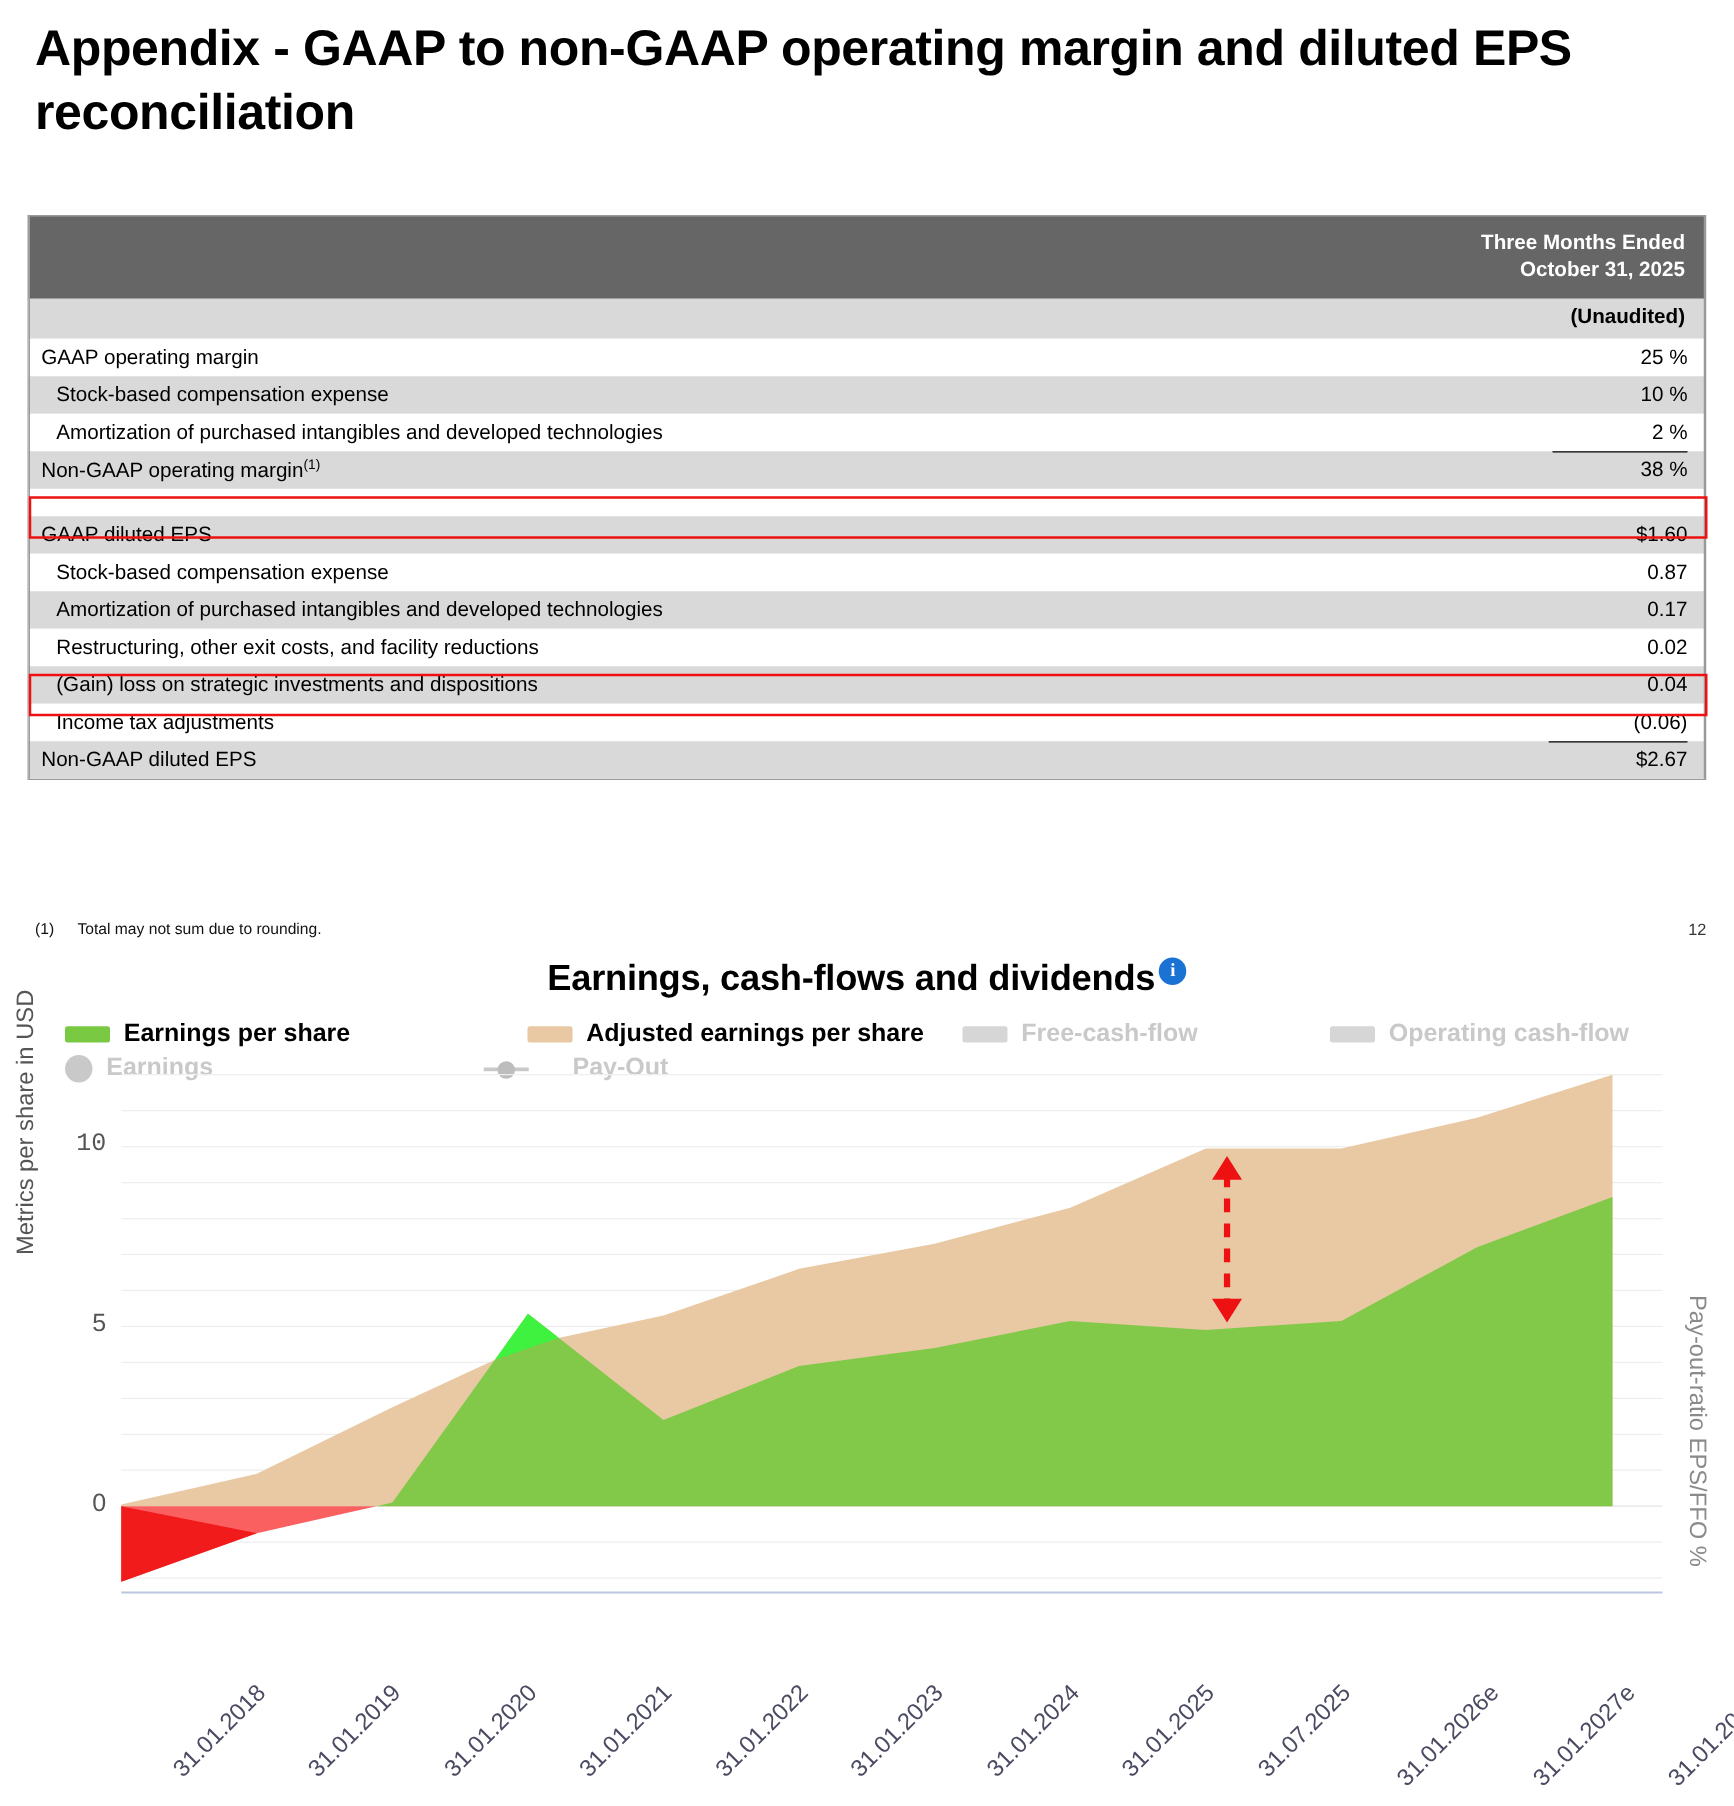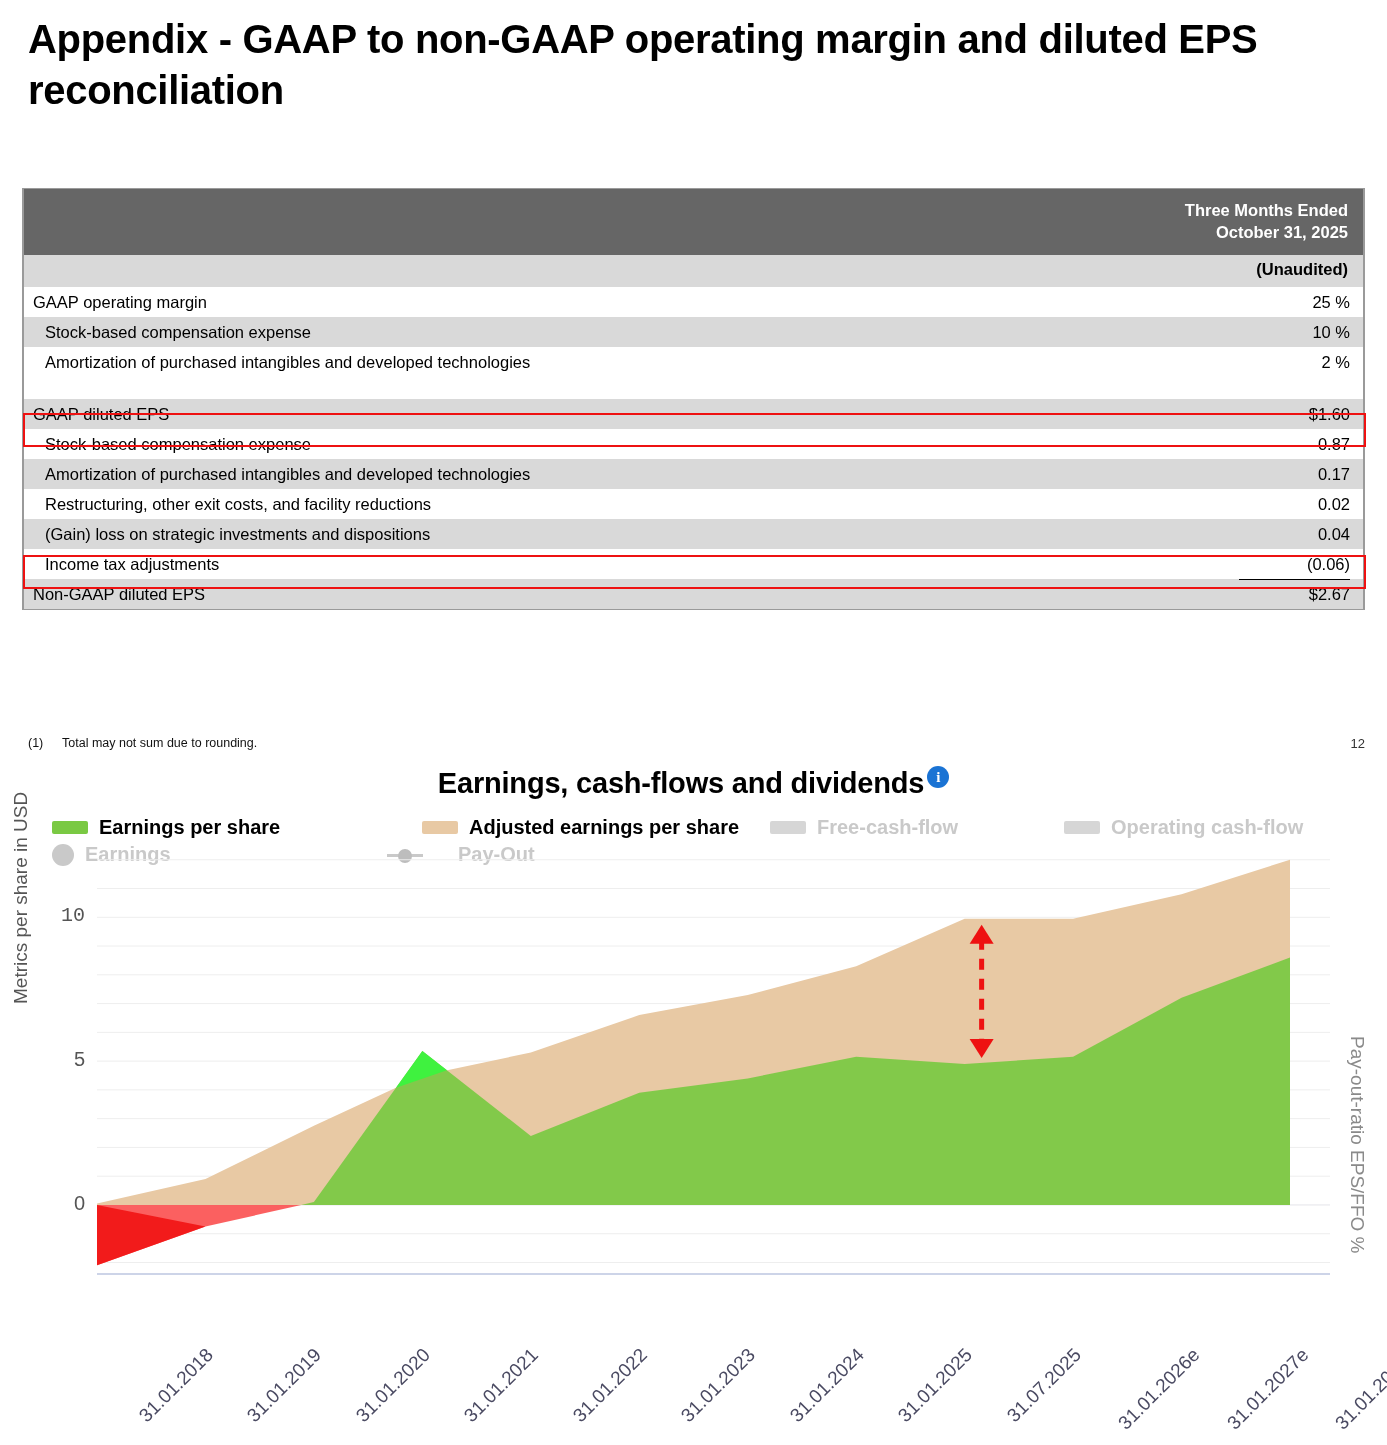--- a/index.html
+++ b/index.html
@@ -25,7 +25,6 @@
     width: 1343px;
     border: 1px solid #9a9a9a;
     background: #fff;
-    margin-top: 16px;
   }
   .tbl-head {
     background: #666666; height: 66px; position: relative;

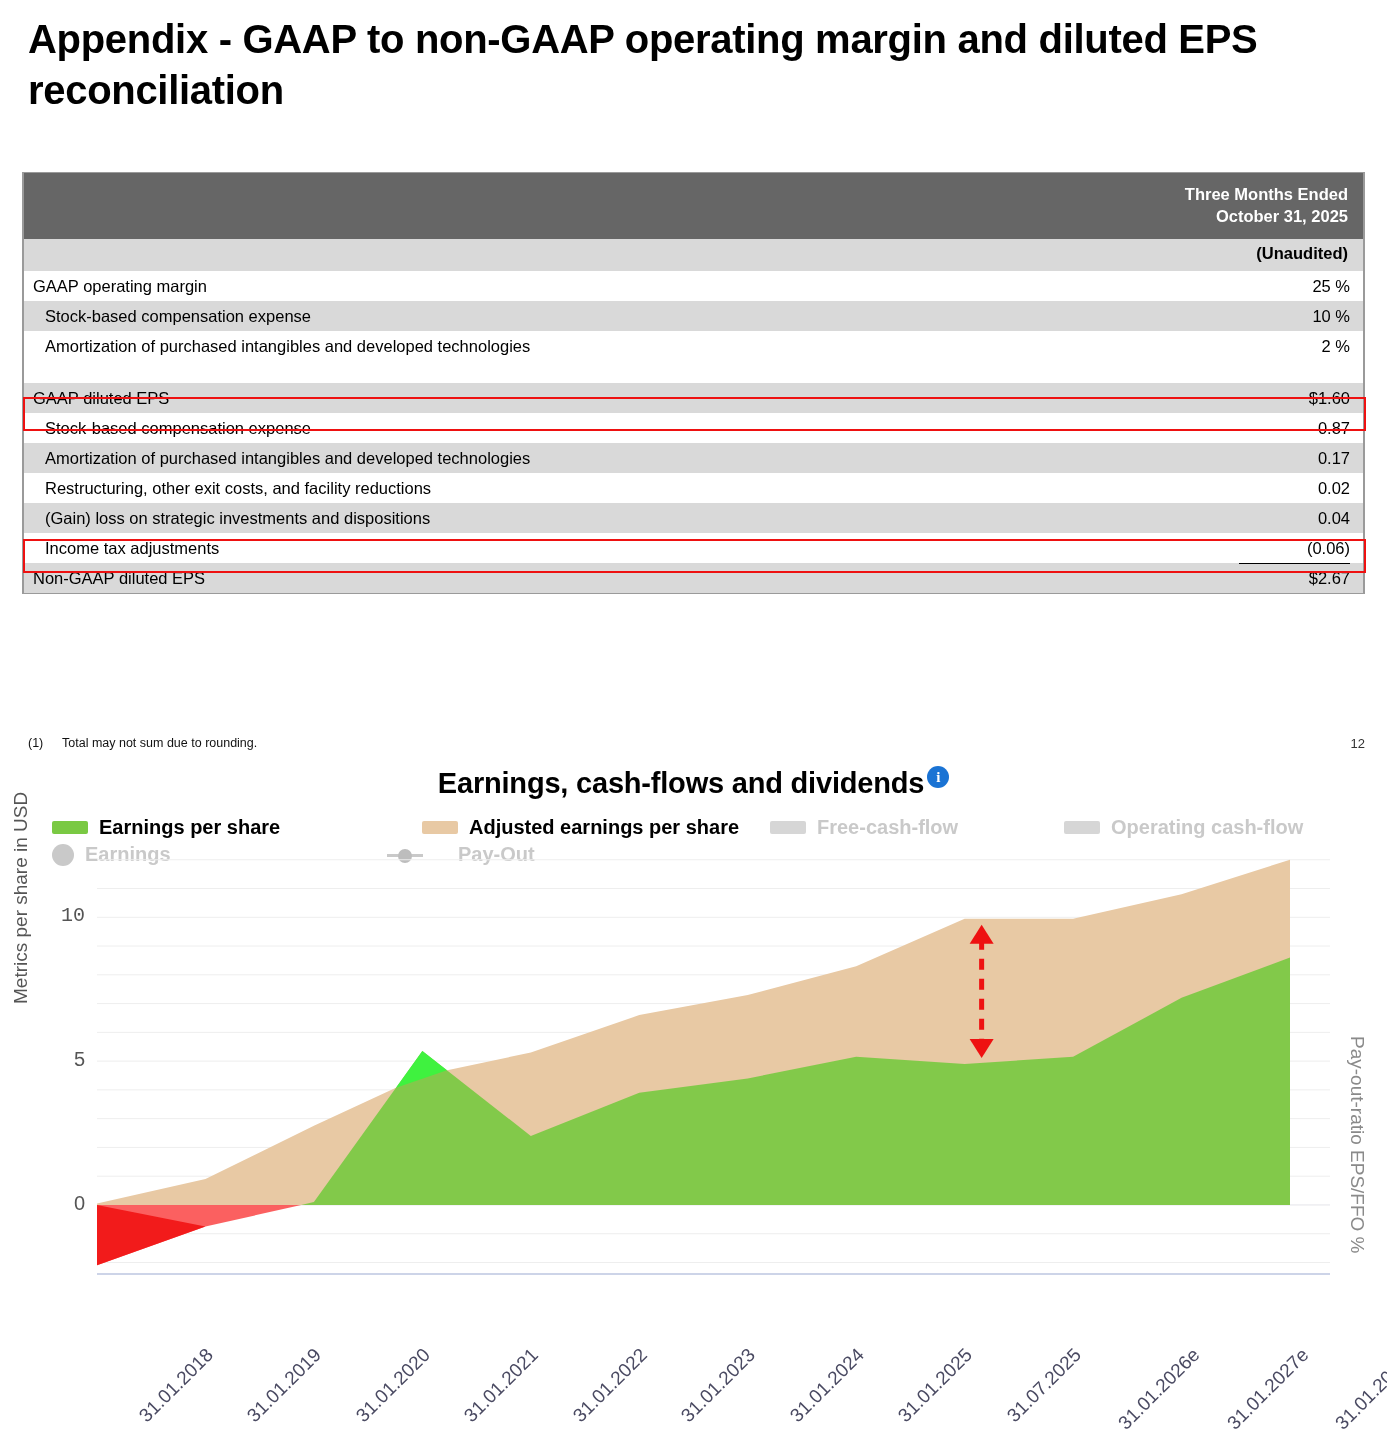--- a/index.html
+++ b/index.html
@@ -160,6 +160,10 @@
         <div class="rowline plain">
           <div class="lbl ind">Amortization of purchased intangibles and developed technologies</div>
           <div class="val">2 %</div>
+        </div>
+        <div class="rowline shade topline">
+          <div class="lbl">Non-GAAP operating margin<span class="sup">(1)</span></div>
+          <div class="val" style="padding-left: 70px;">38 %</div>
         </div>
         <div class="spacer-row"></div>
         <div class="rowline shade">

